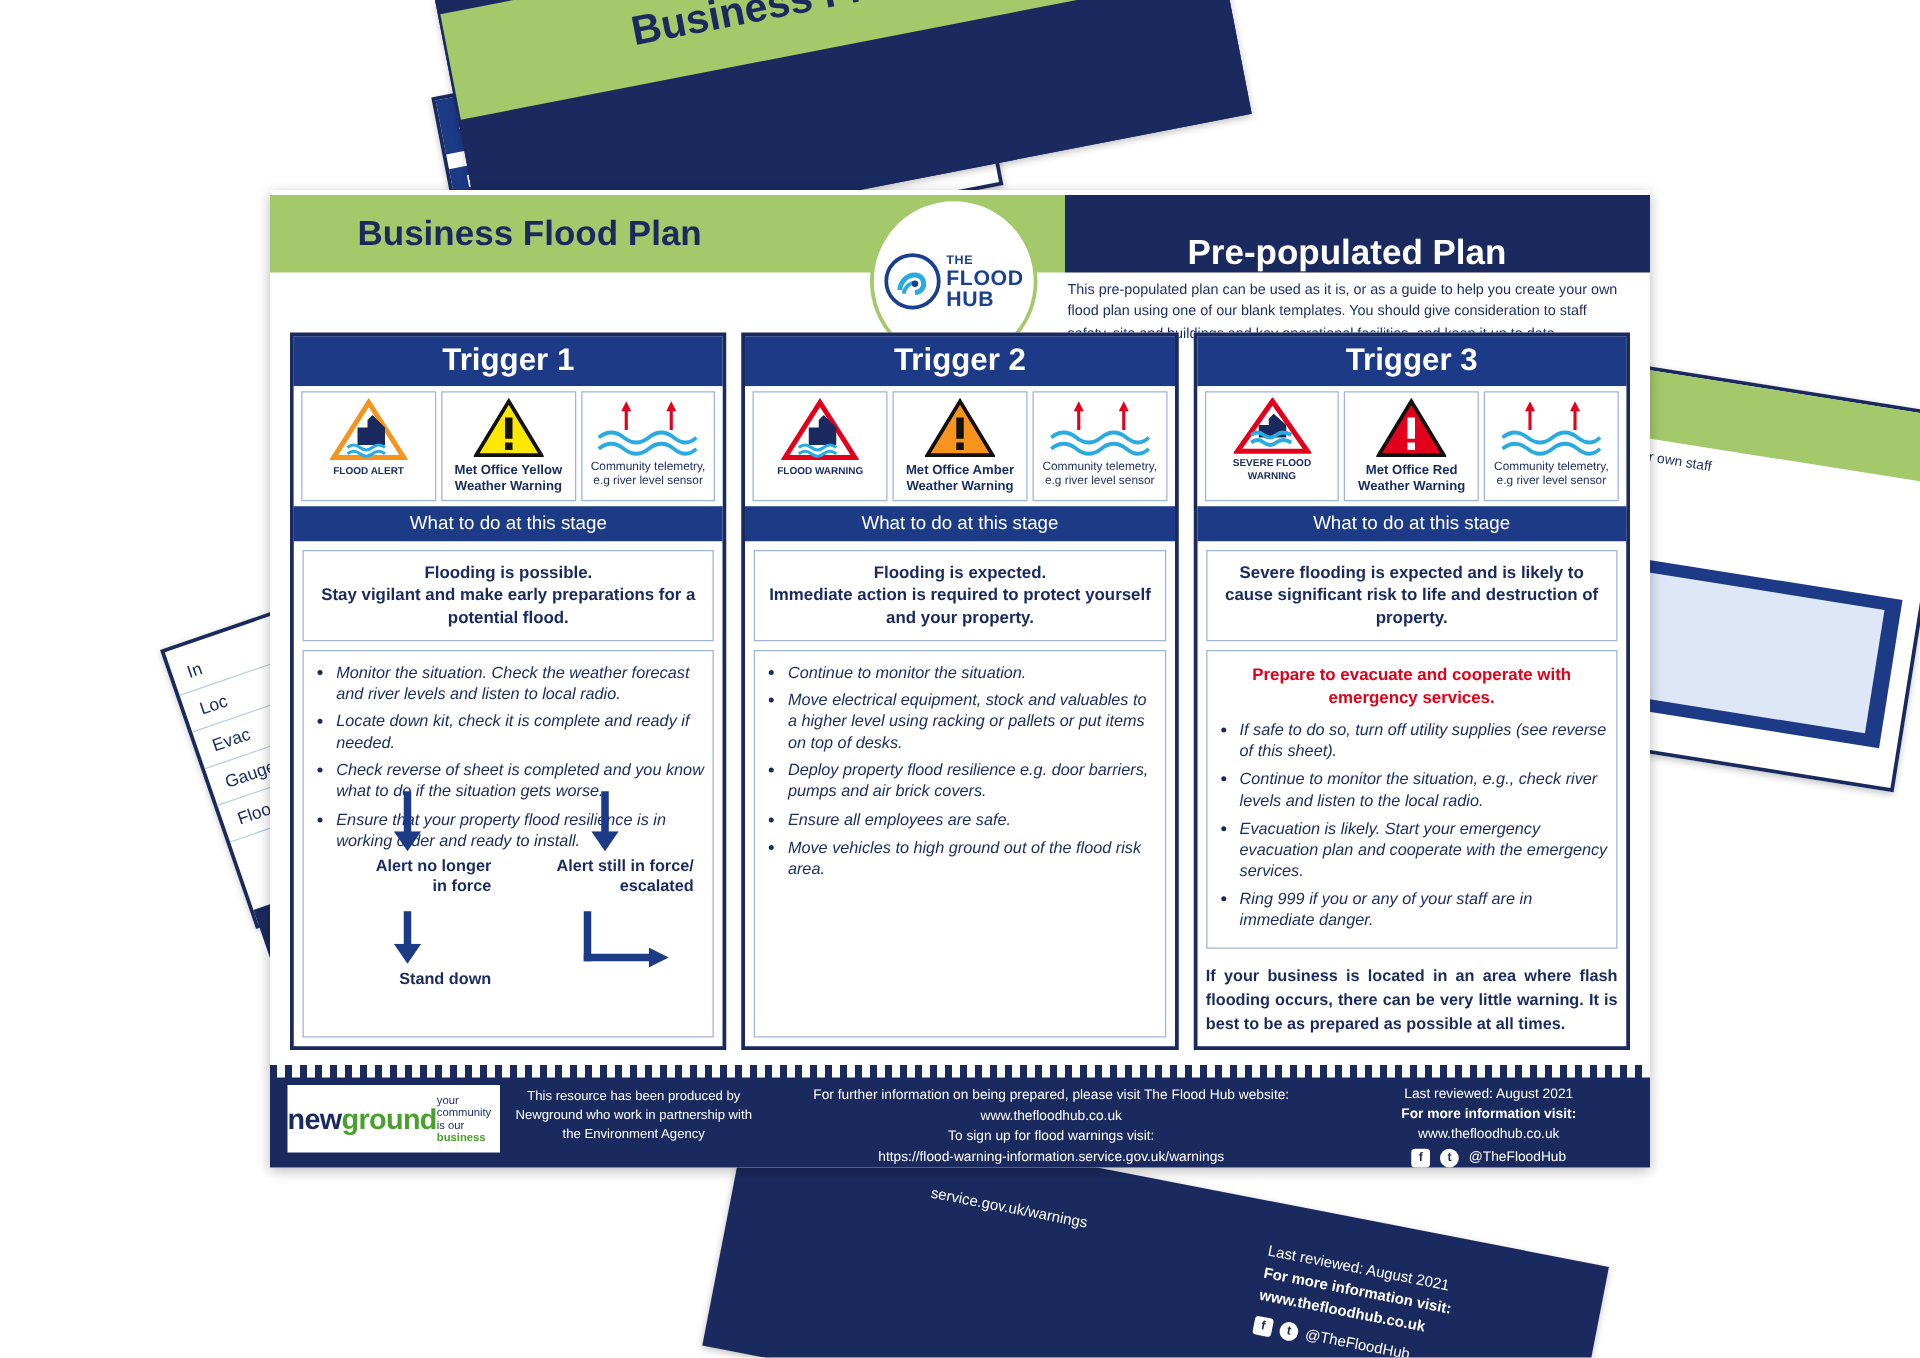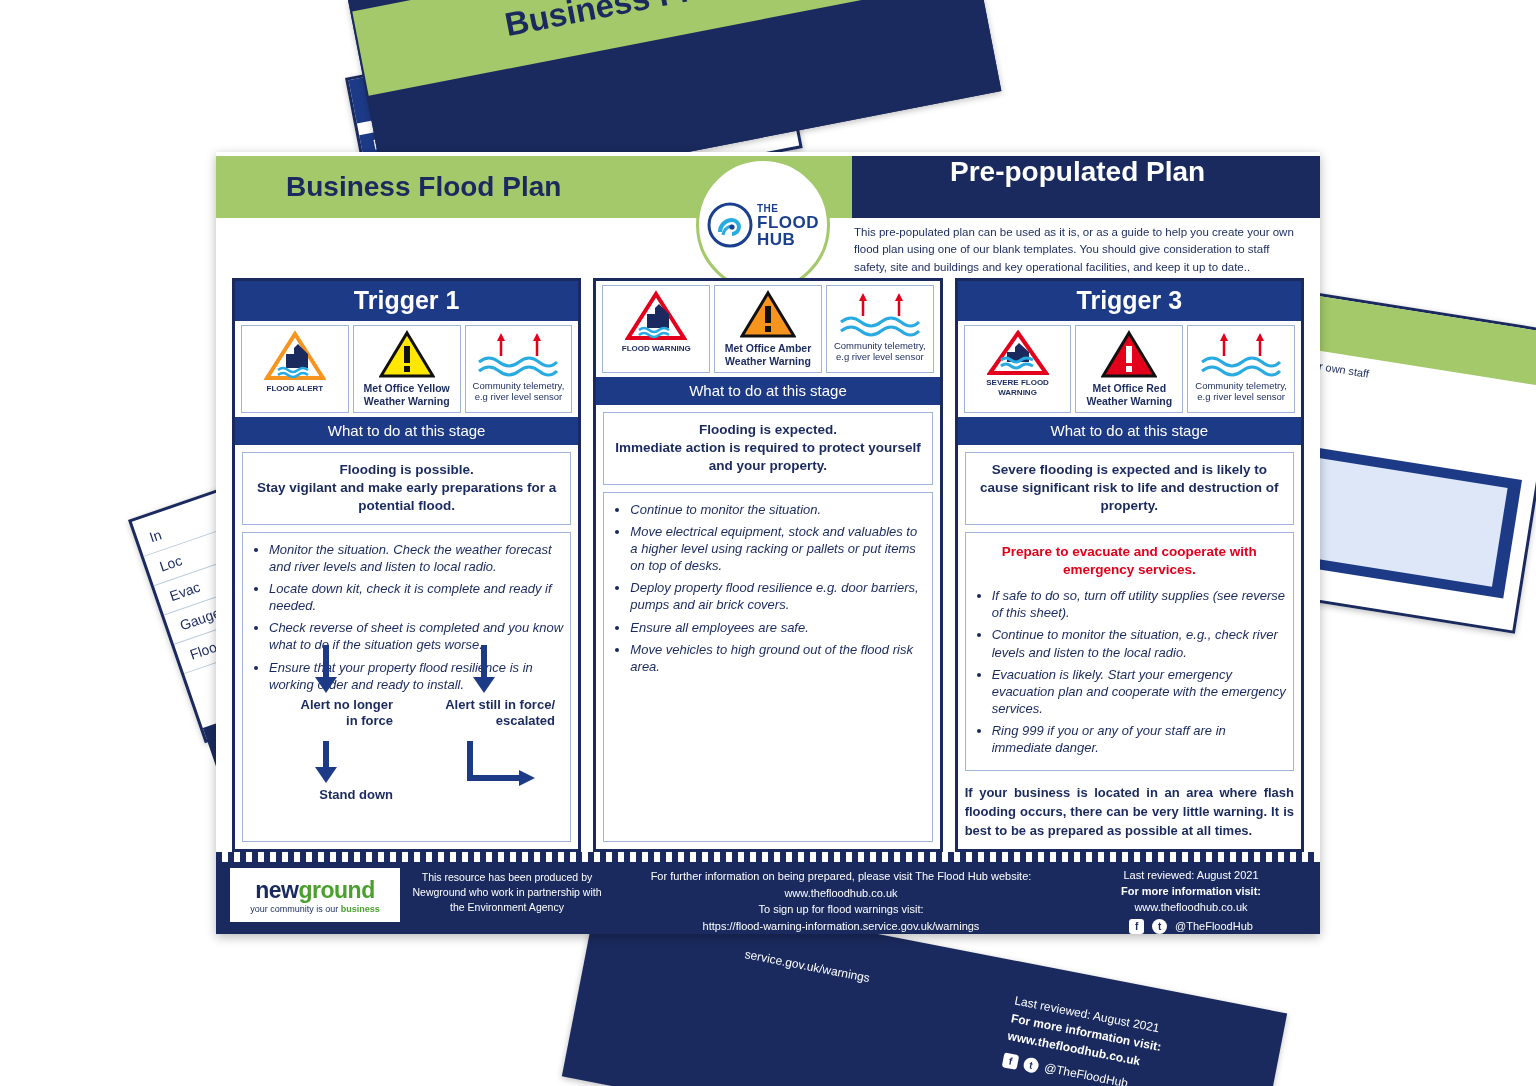--- a/index.html
+++ b/index.html
@@ -71,7 +71,7 @@
   .hdr{position:absolute;left:0;top:4px;width:100%;height:62px;display:flex;}
   .hdr .green{flex:0 0 636px;background:#a3c96a;display:flex;align-items:center;}
   .hdr .green .title{margin-left:70px;font-size:28px;font-weight:bold;color:#1a2a5e;}
-  .hdr .navy{flex:1;background:#1a2a5e;display:flex;align-items:flex-start;}
+  .hdr .navy{flex:1;background:#1a2a5e;display:flex;align-items:flex-end;}
   .hdr .navy .title2{margin-left:98px;font-size:28px;font-weight:bold;color:#ffffff;}
   .intro{position:absolute;left:638px;top:72px;width:440px;font-size:11.5px;line-height:1.5;color:#1a2a5e;}
 

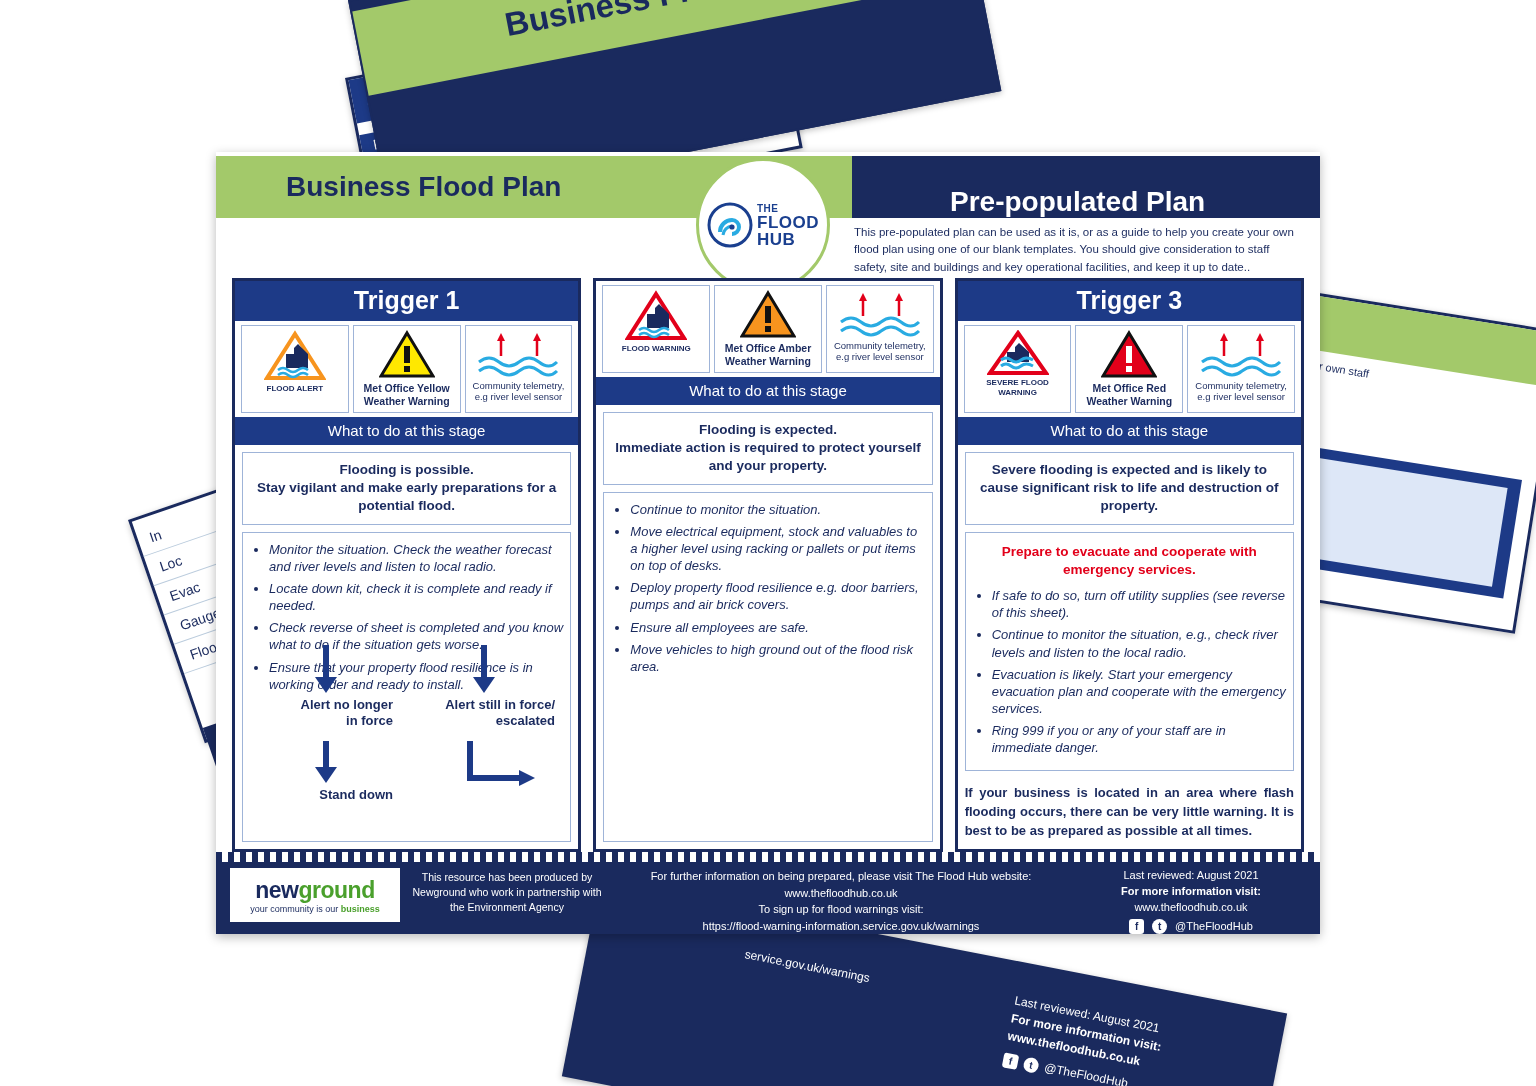--- a/index.html
+++ b/index.html
@@ -84,7 +84,7 @@
   .logo-txt .l3{font-size:17px;font-weight:bold;color:#1a3f8f;letter-spacing:.5px;}
 
   
-  .cols{position:absolute;left:16px;top:126px;width:1072px;height:574px;display:flex;gap:12px;}
+  .cols{position:absolute;left:16px;top:114px;width:1072px;height:574px;display:flex;gap:12px;}
   .col{flex:1;border:3px solid #1a2a5e;background:#ffffff;position:relative;display:flex;flex-direction:column;}
   .col .cap{background:#1d3a87;color:#ffffff;font-size:25px;font-weight:bold;text-align:center;padding:5px 0 6px;}
   .icons{display:flex;background:#ffffff;padding:4px 6px 4px;gap:4px;}

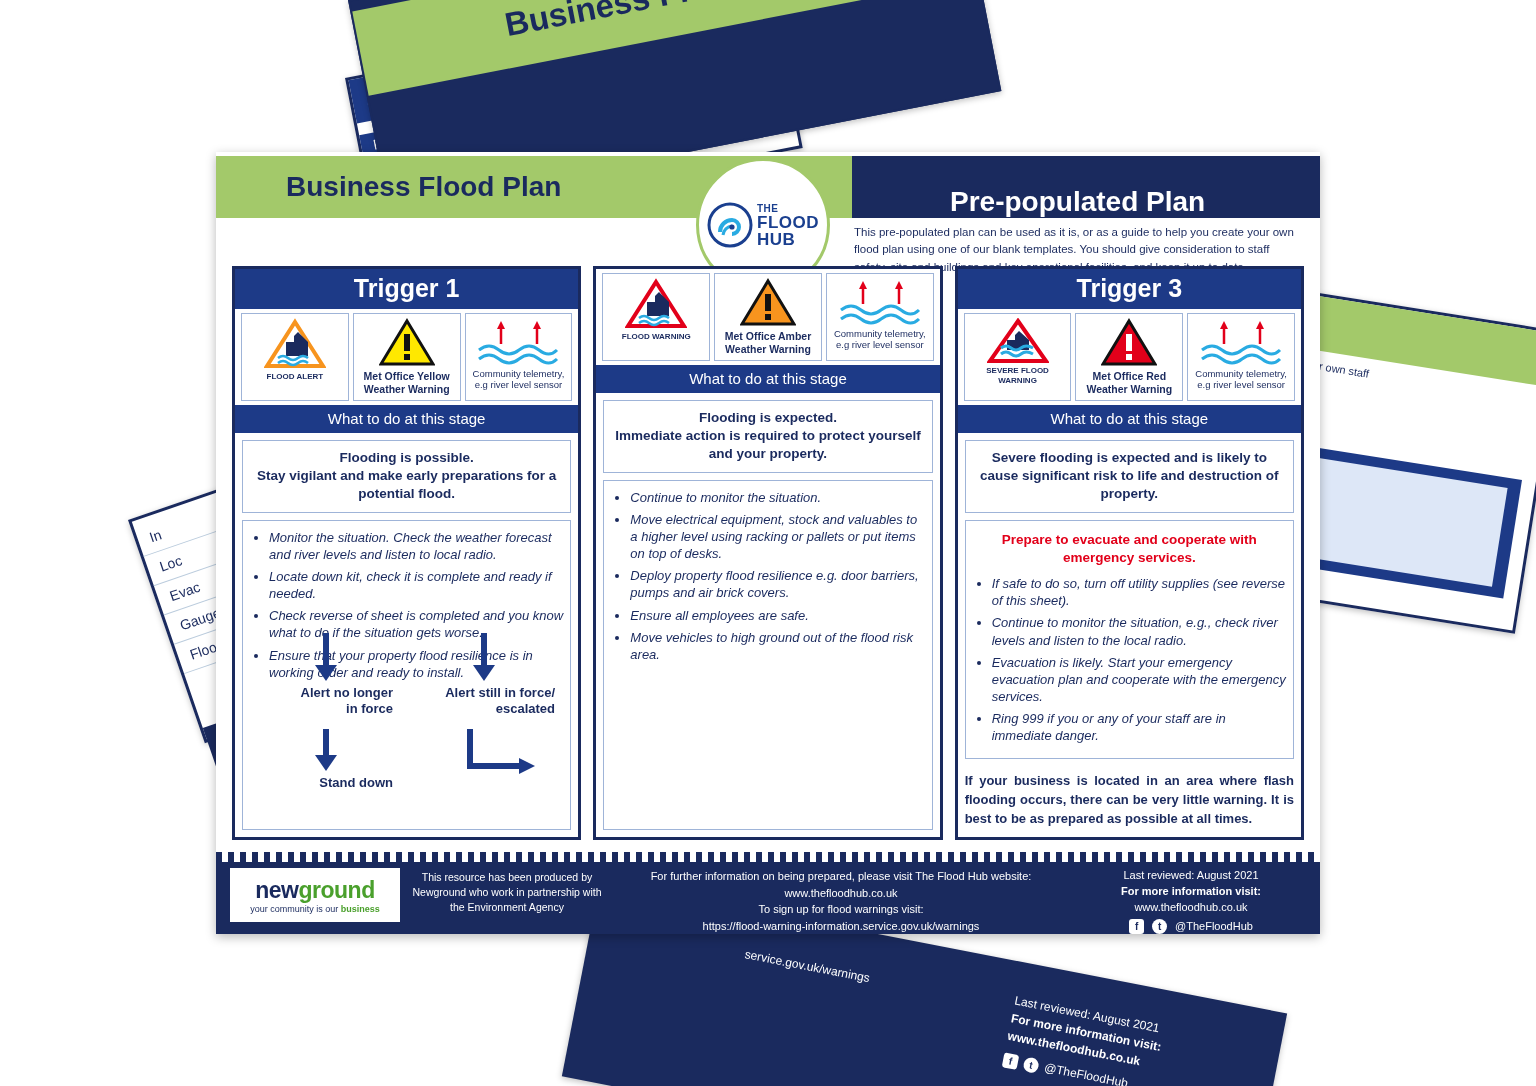--- a/index.html
+++ b/index.html
@@ -276,6 +276,7 @@
     </div>
 
     <div class="col">
+      <div class="cap">Trigger 2</div>
       <div class="icons">
         <div class="icon-cell">
           <svg width="62" height="52" viewBox="0 0 62 52">

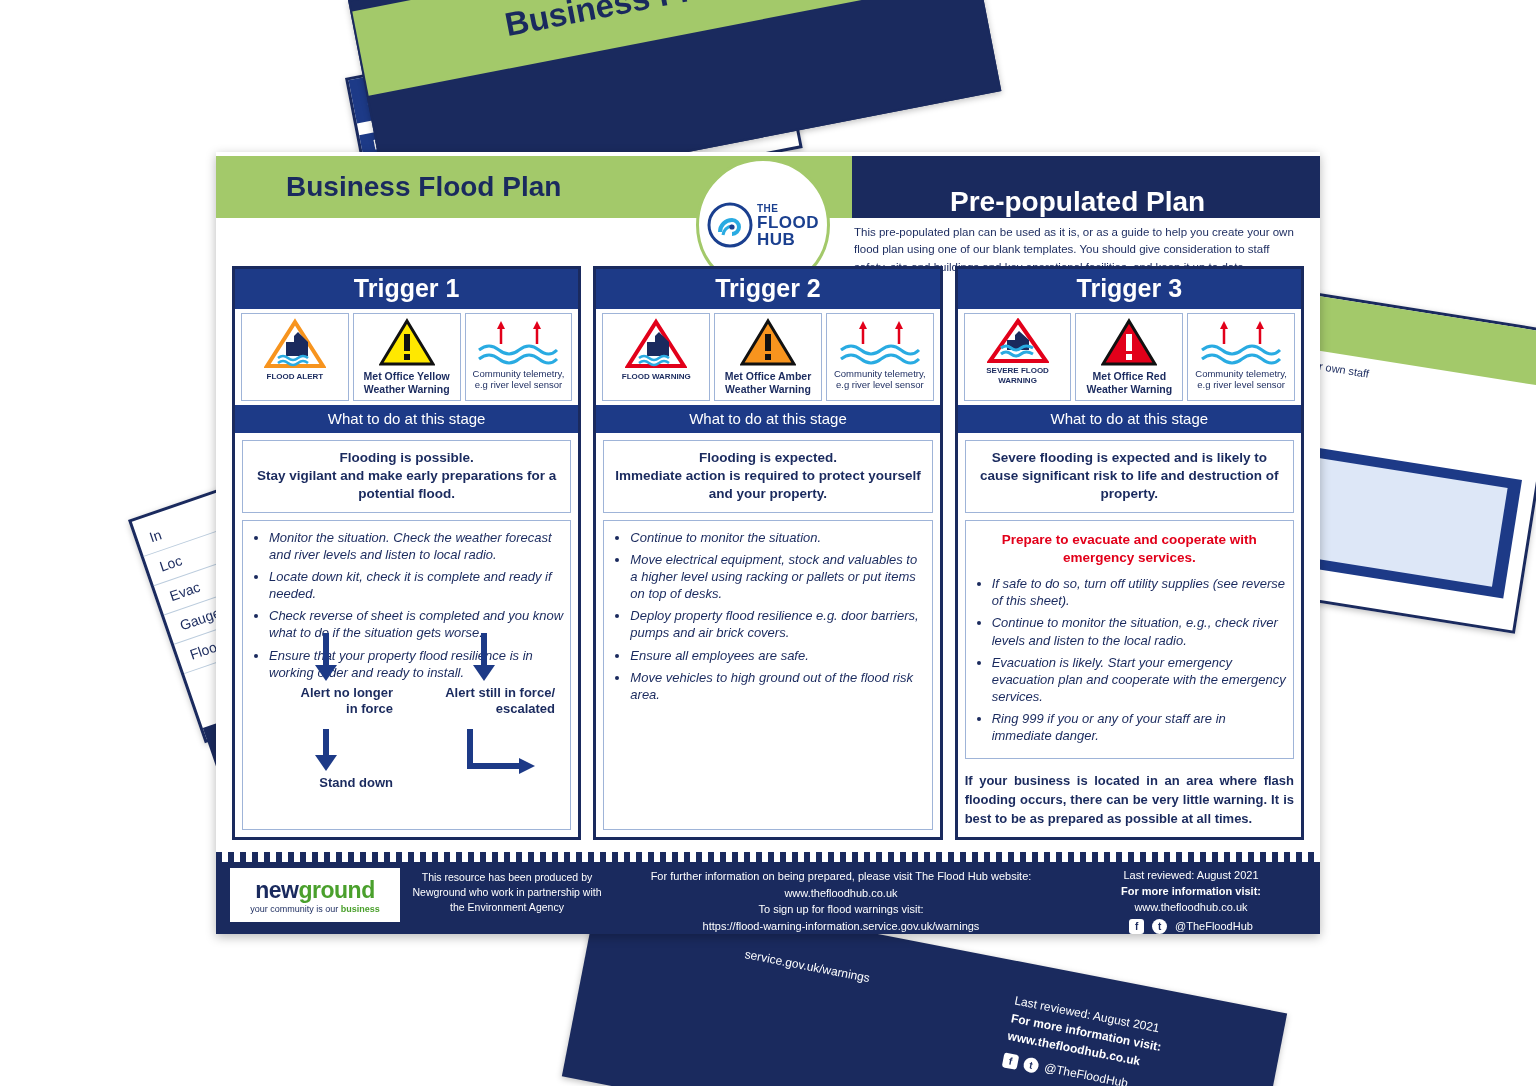--- a/index.html
+++ b/index.html
@@ -109,7 +109,7 @@
   .footer{position:absolute;left:0;bottom:0;width:100%;height:76px;background:#1a2a5e;color:#ffffff;}
   .wave{position:absolute;left:0;top:-6px;width:100%;height:10px;
     background:repeating-linear-gradient(90deg,#1a2a5e 0 6px,#ffffff 6px 12px);}
-  .f1{position:absolute;left:14px;top:10px;width:170px;height:54px;background:#ffffff;display:flex;flex-direction:column;align-items:center;justify-content:center;}
+  .f1{position:absolute;left:14px;top:10px;width:170px;height:54px;background:#ffffff;display:flex;align-items:center;justify-content:center;}
   .f1 .ng{font-size:23px;font-weight:bold;color:#1a2a5e;letter-spacing:-.5px;}
   .f1 .ng .g{color:#4aa02c;}
   .f1 .sub{font-size:9px;color:#1a2a5e;}

